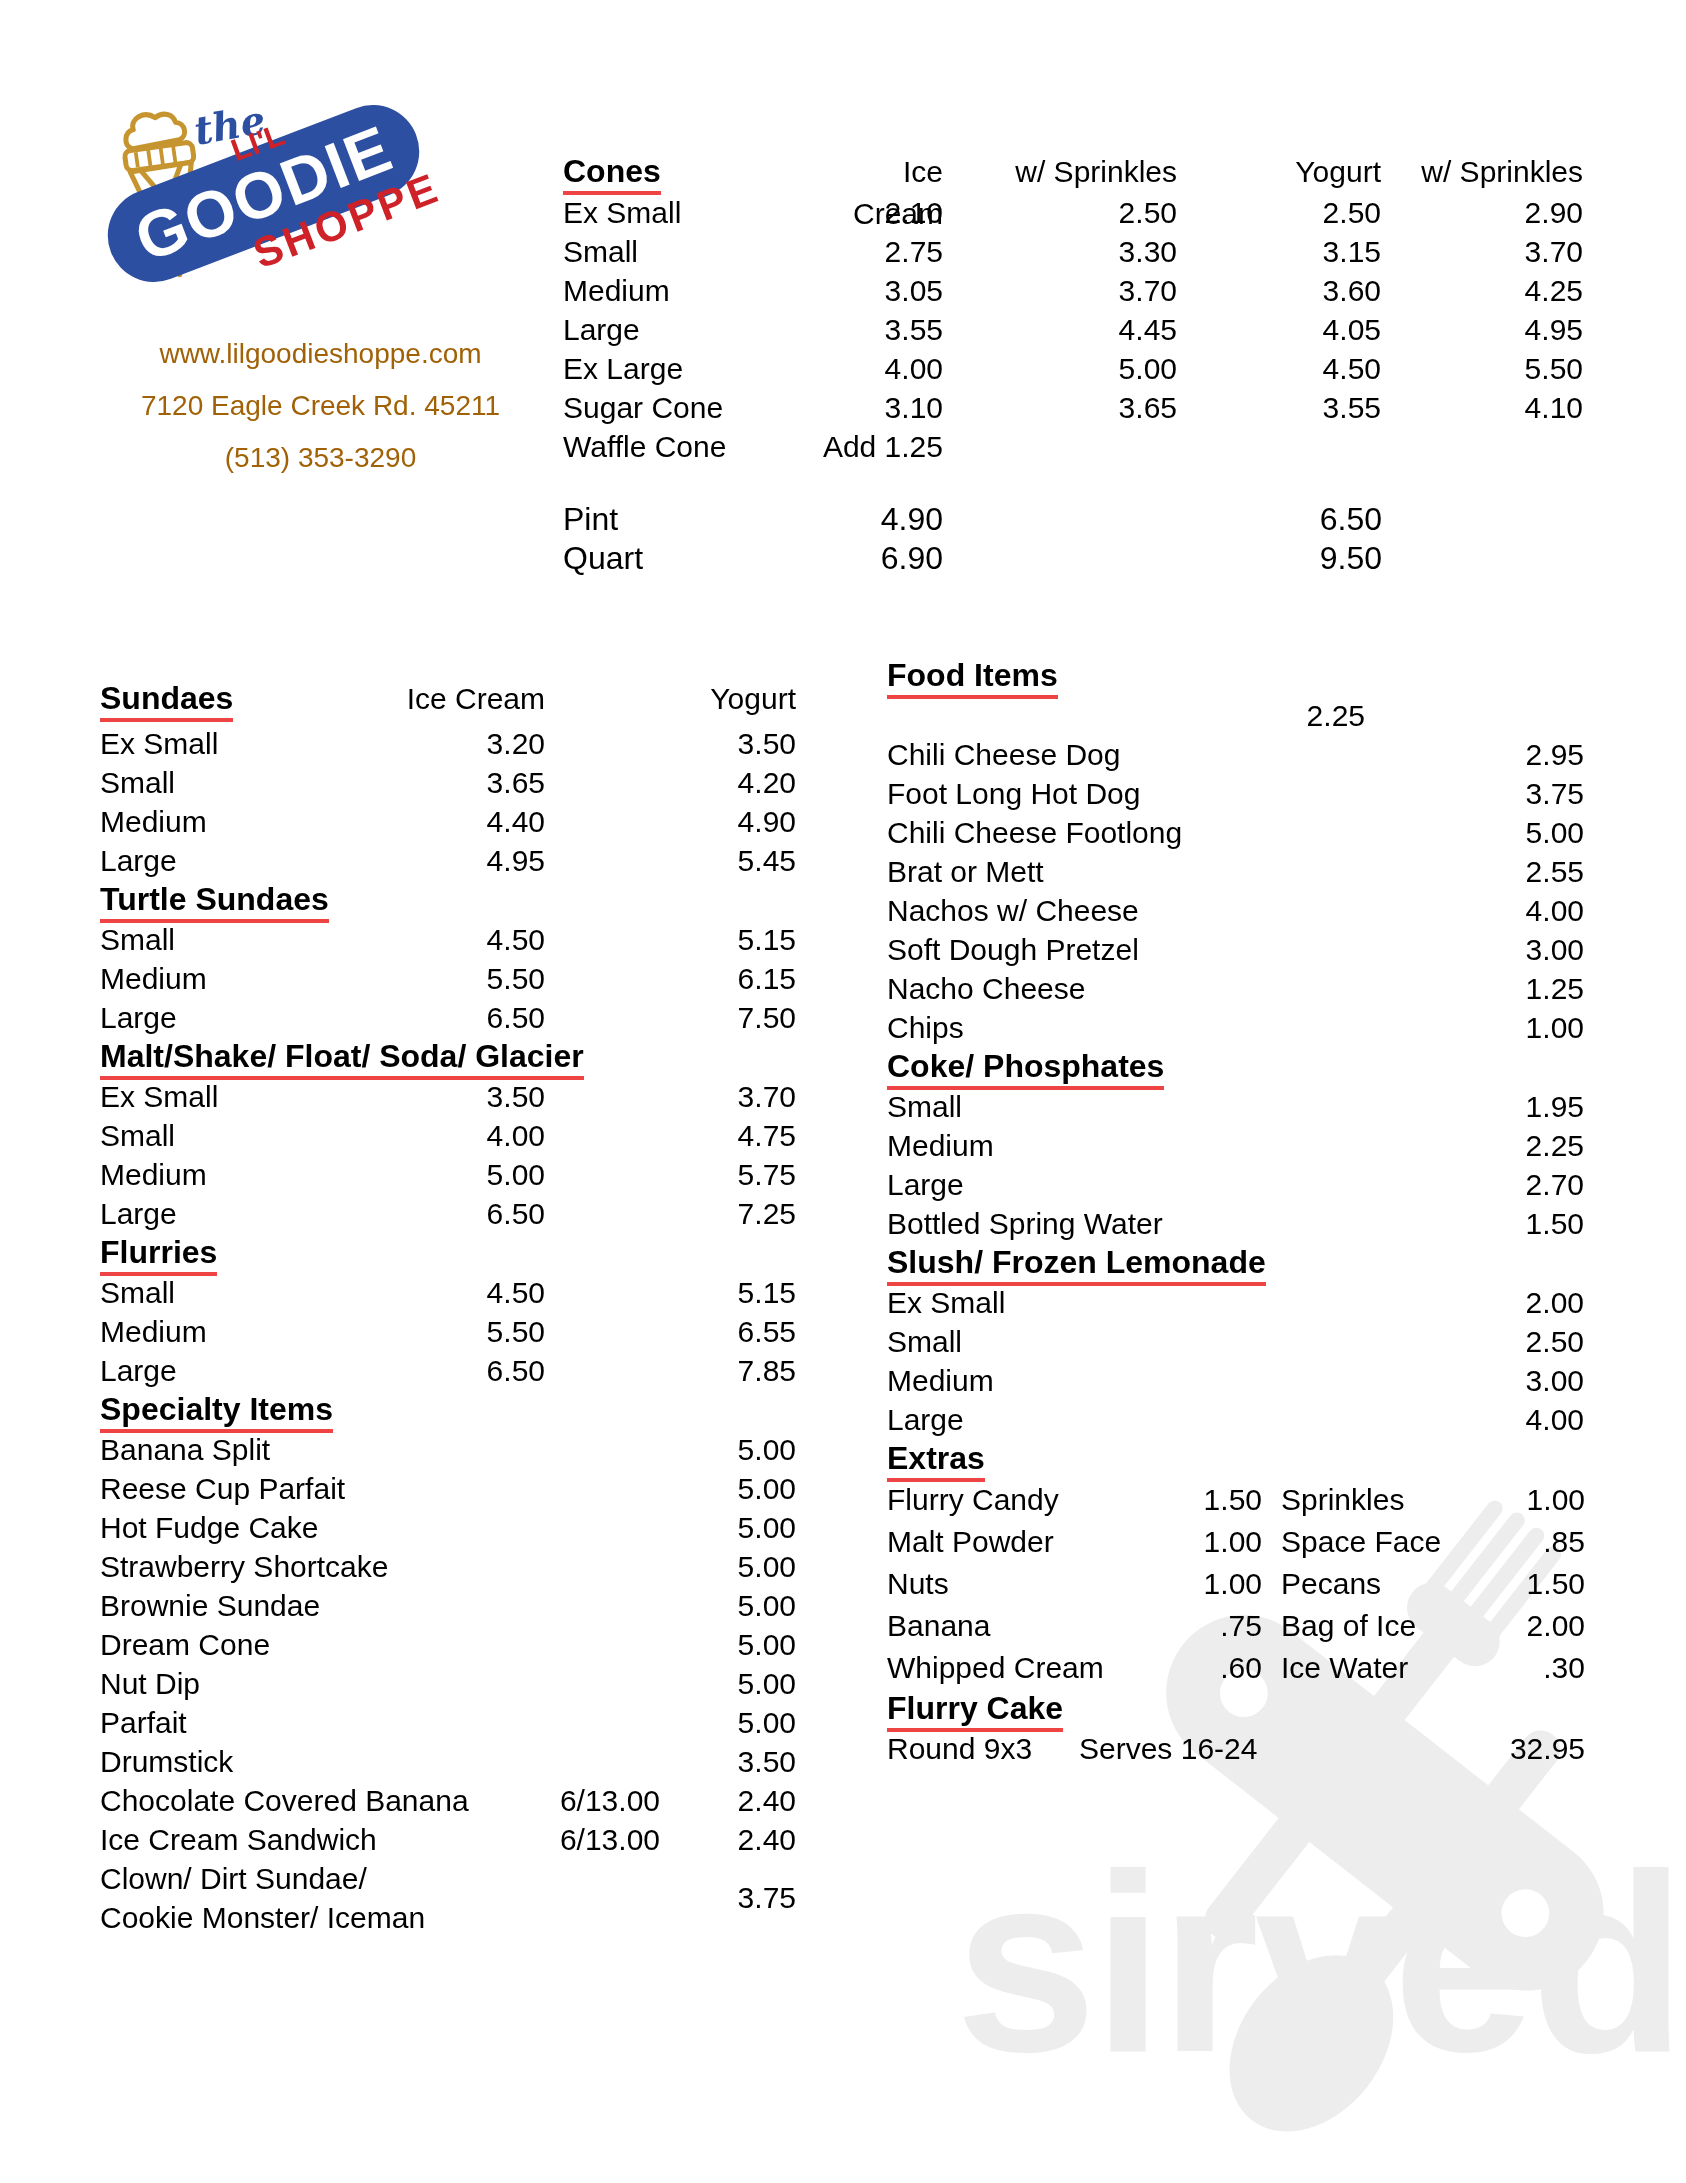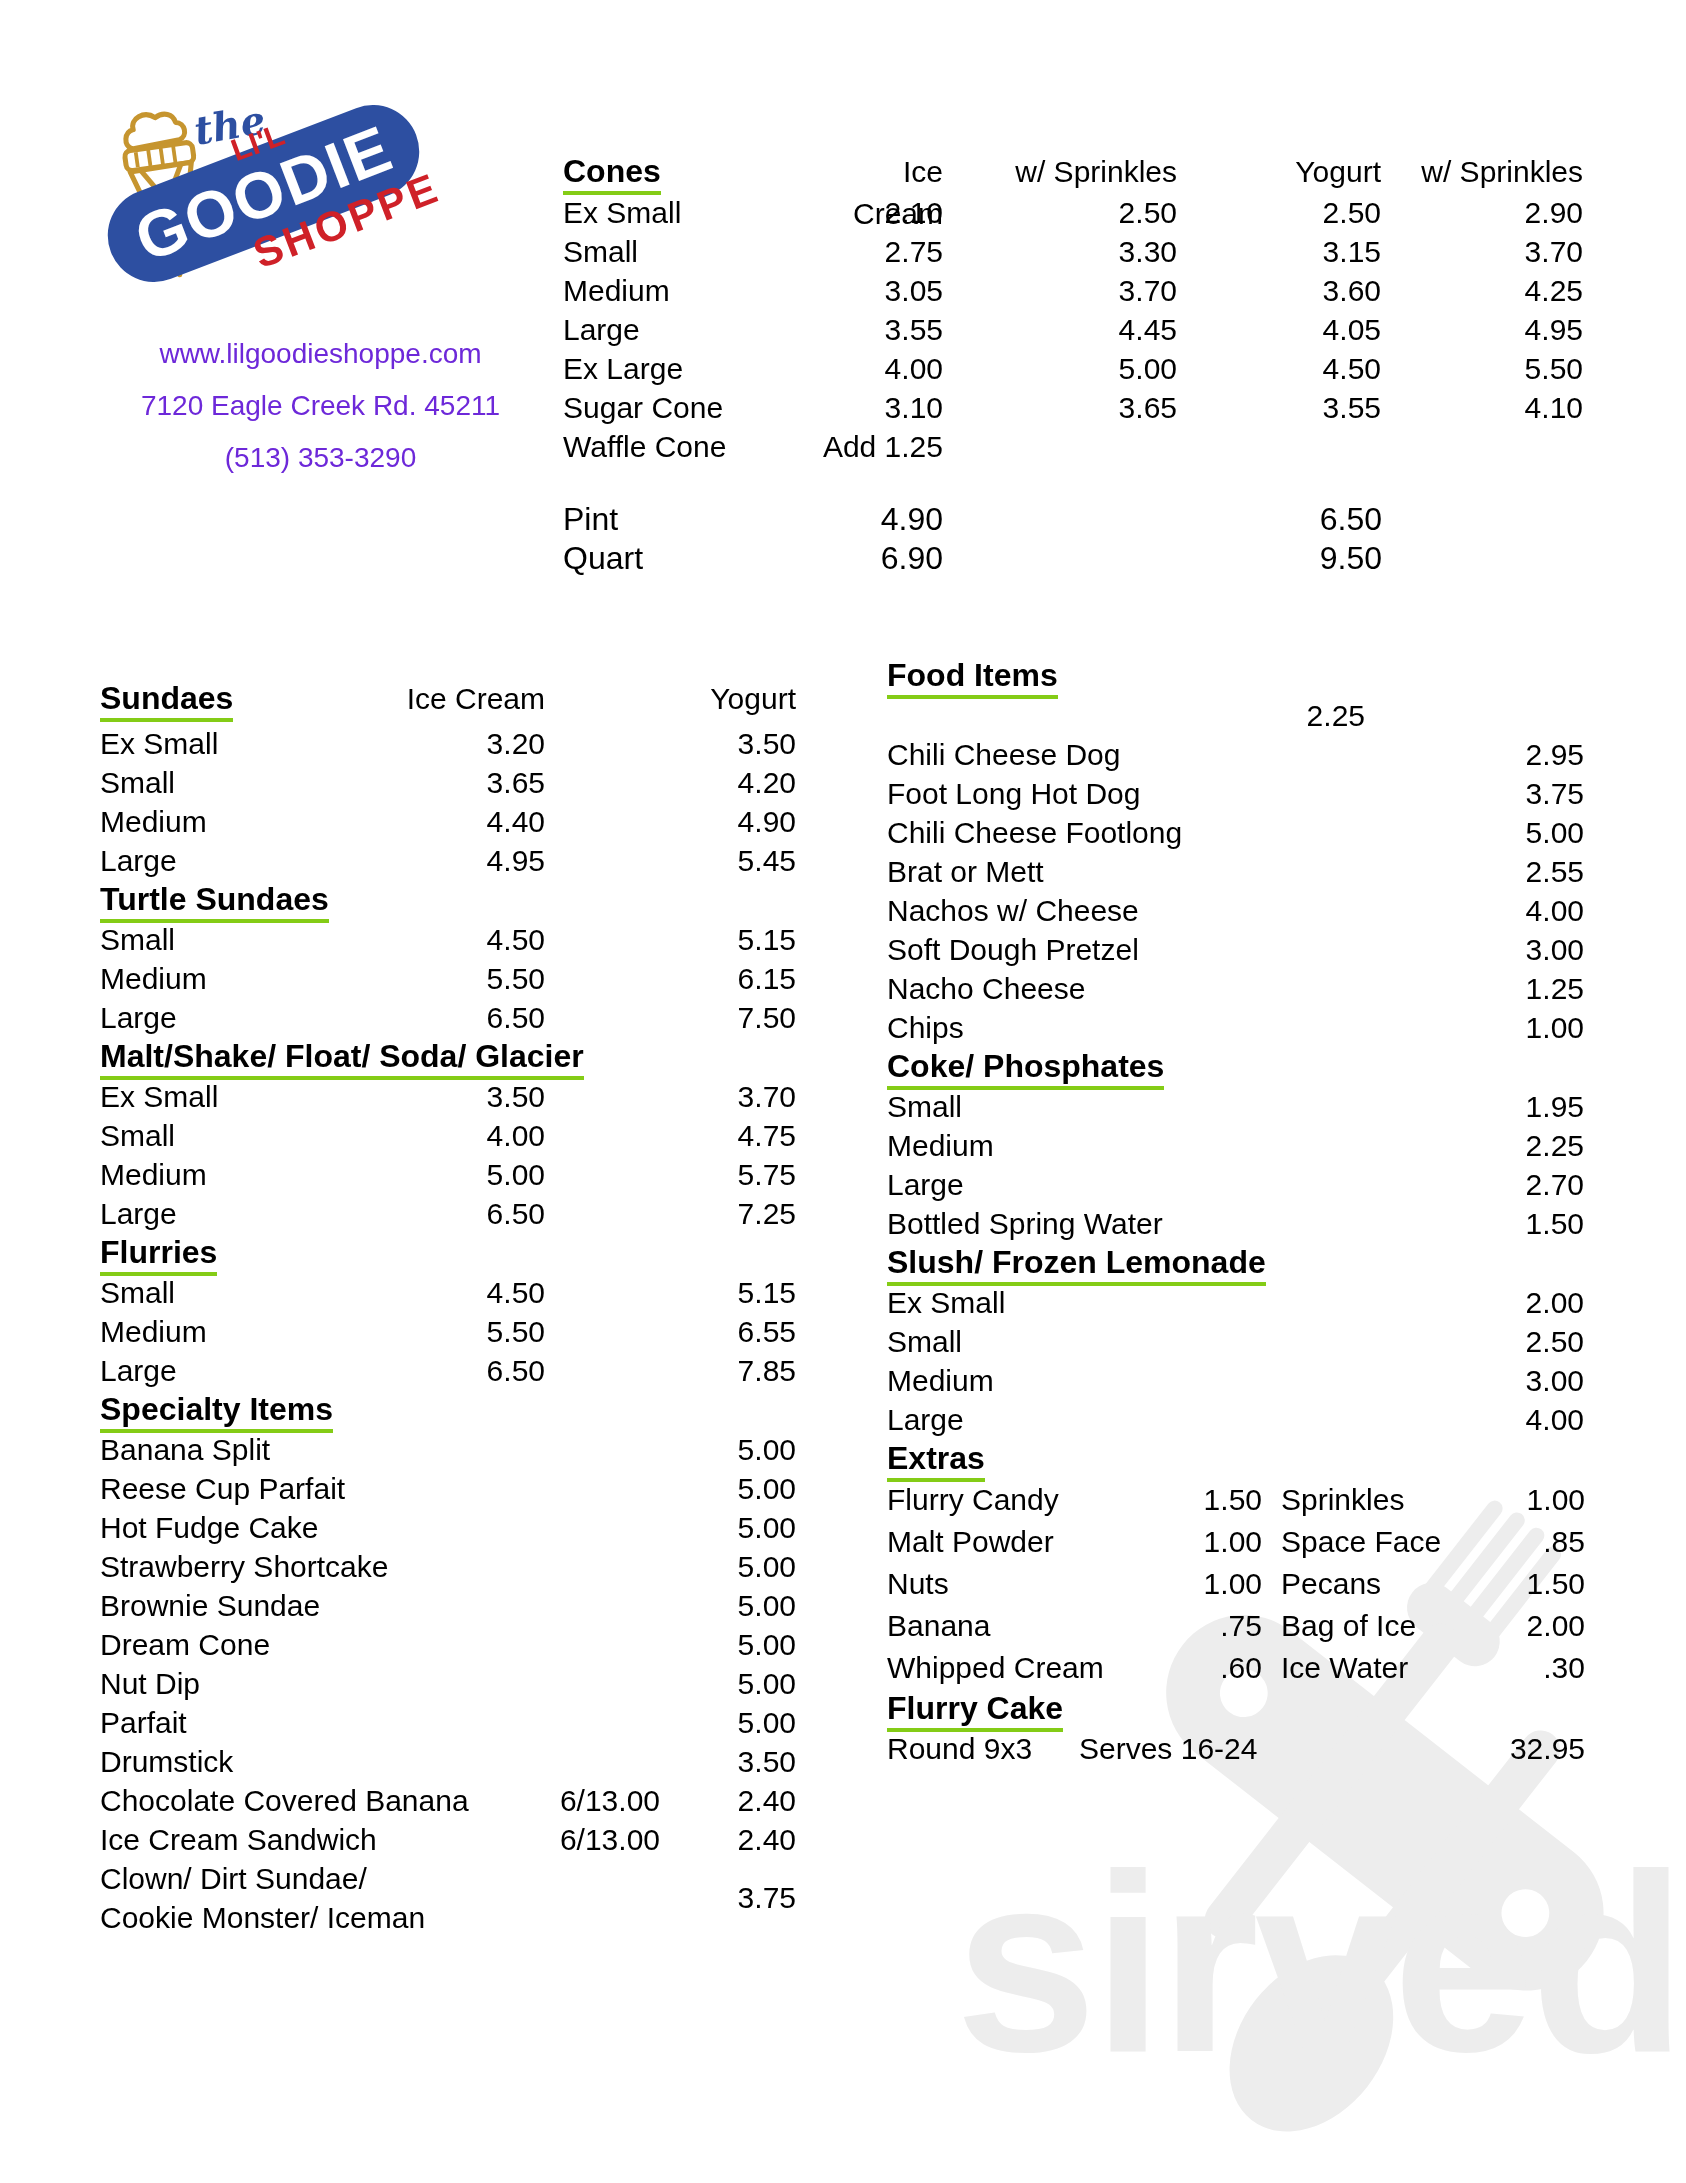--- a/index.html
+++ b/index.html
@@ -23,7 +23,7 @@
                letter-spacing:3.4px;transform:rotate(-21deg);z-index:3;}
   .contact{position:absolute;left:0;width:439px;text-align:center;font-size:28px;color:#6d28d9;}
   .c1{top:244px;} .c2{top:296px;} .c3{top:348px;}
-  .h{display:inline-block;font-weight:bold;font-size:32px;border-bottom:4px solid #84cc16;
+  .h{display:inline-block;font-weight:bold;font-size:32px;border-bottom:4px solid #ef4444;
      padding-bottom:1.3px;line-height:1.15;}
   .n{text-align:right;}
   .hrow{height:40px;line-height:40px;}

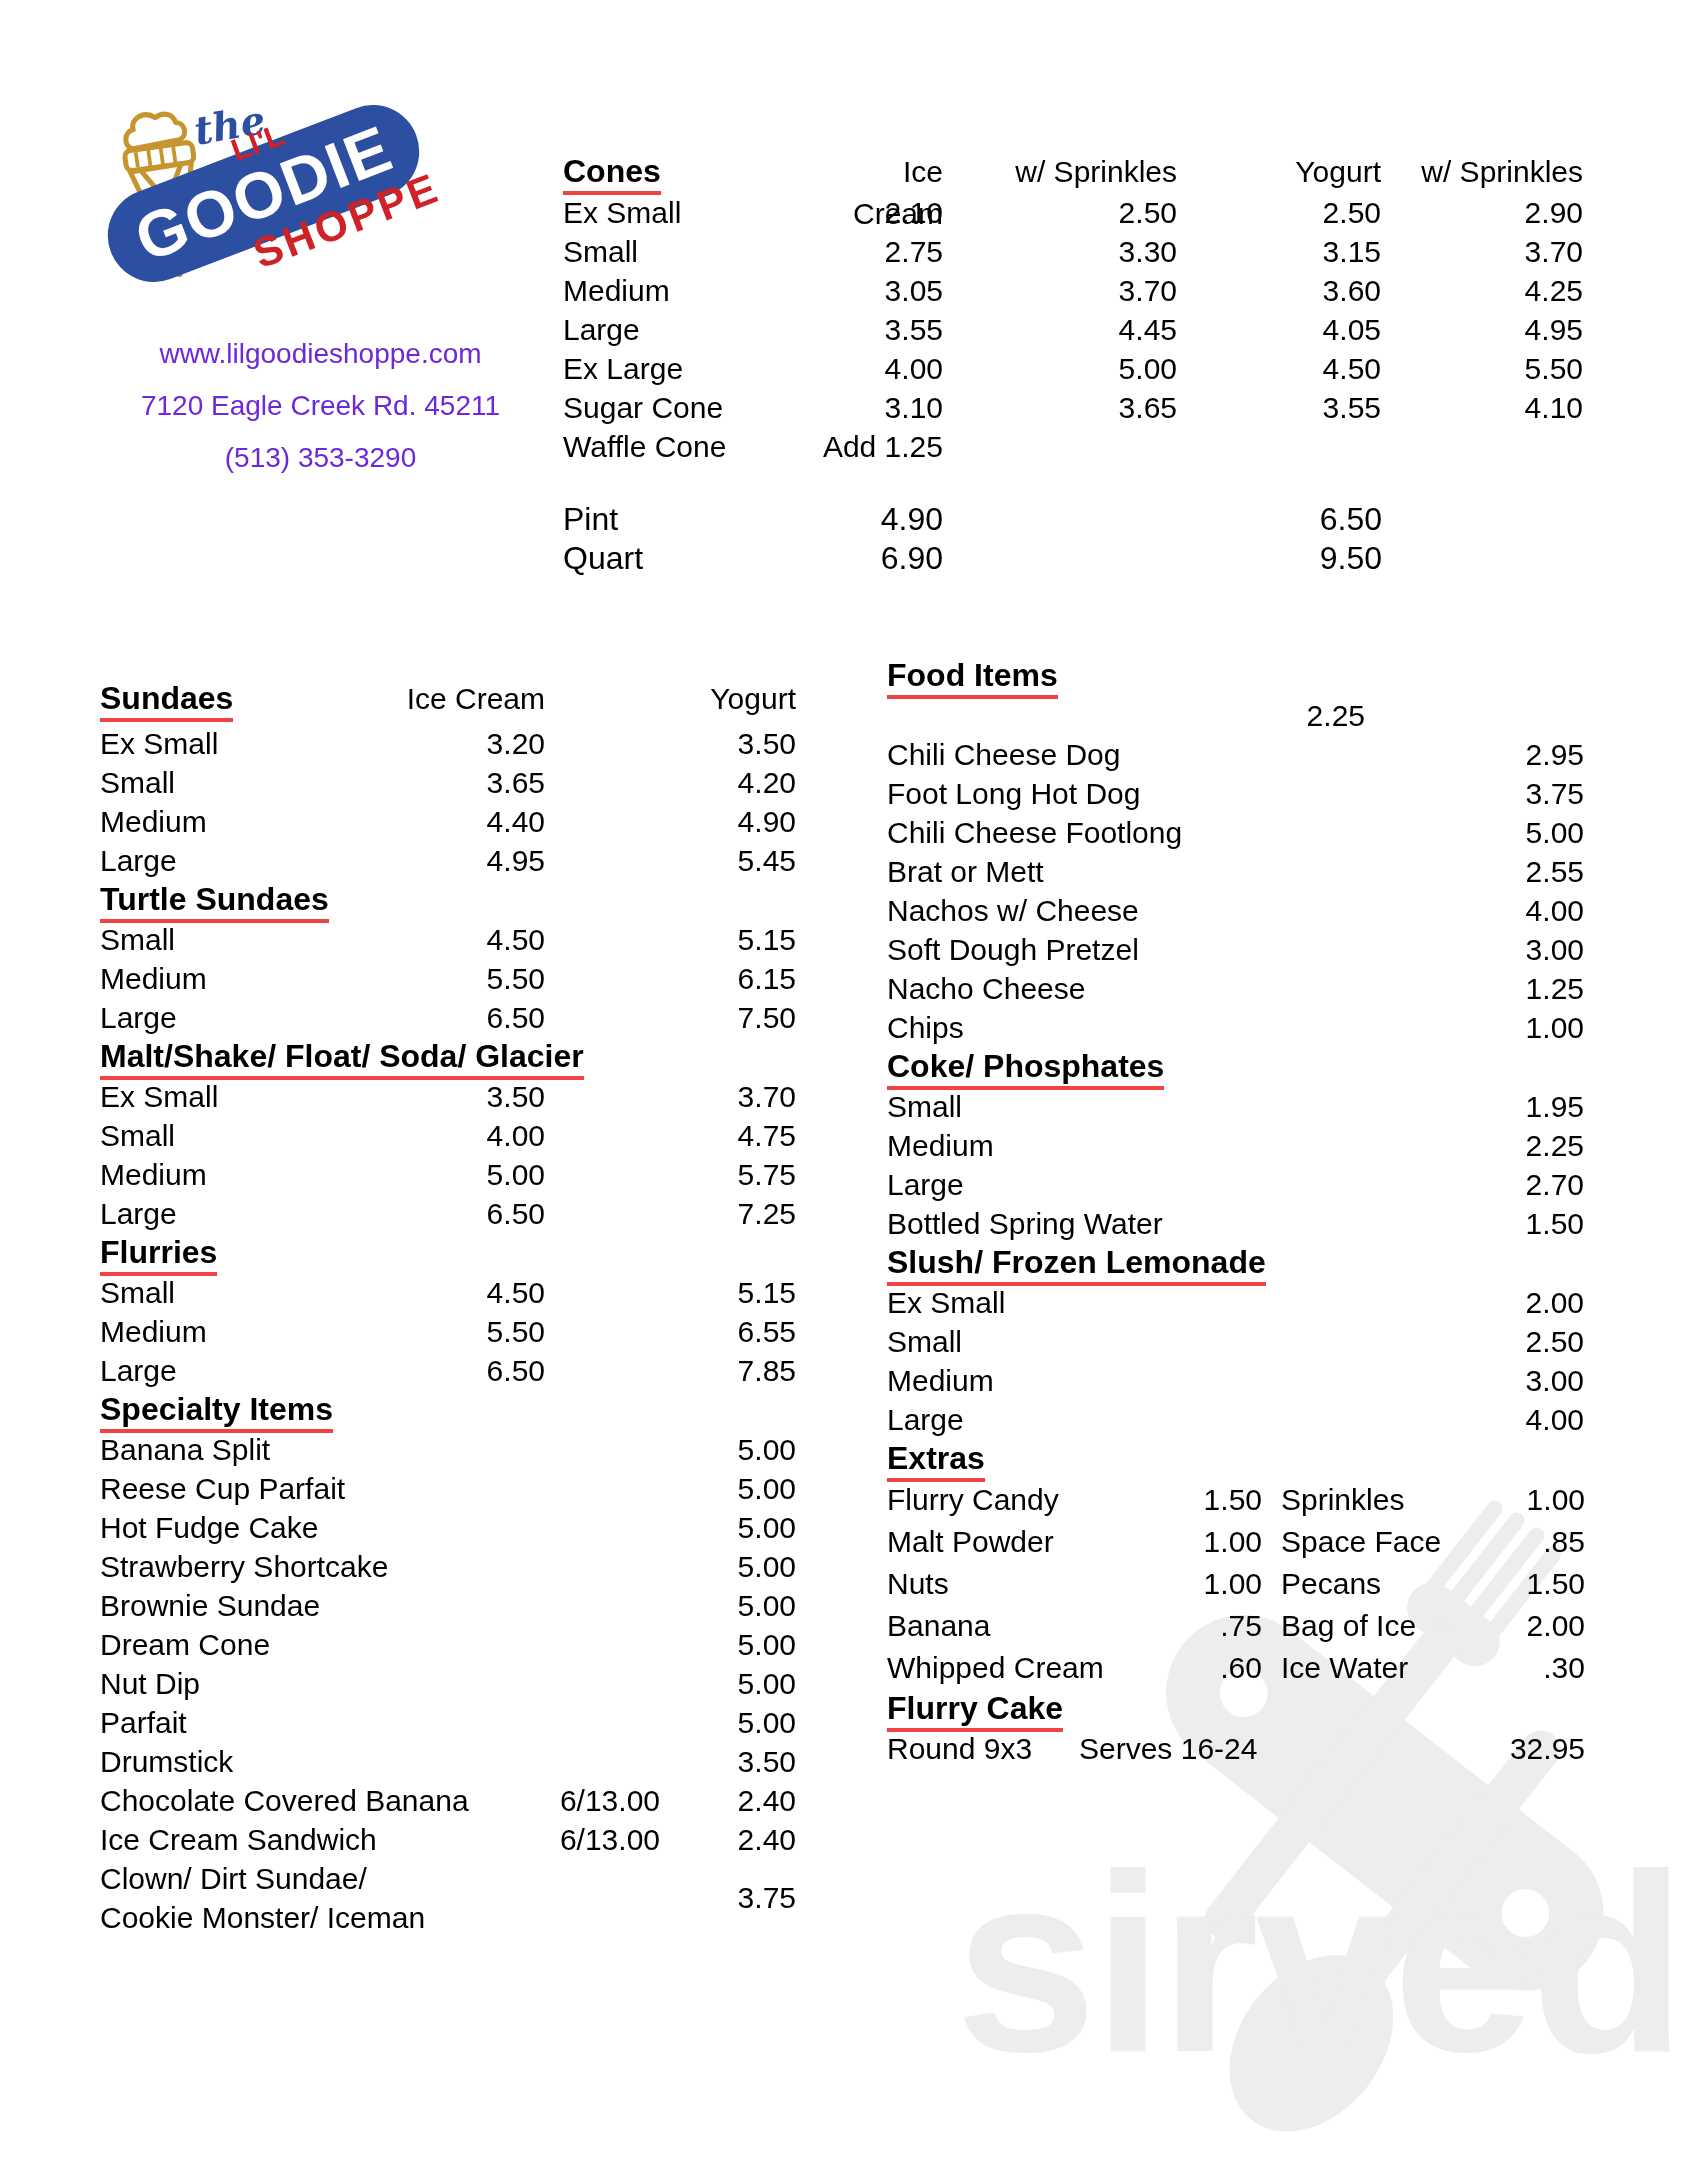--- a/index.html
+++ b/index.html
@@ -21,7 +21,7 @@
             transform:rotate(-20deg);z-index:3;}
   .word-shoppe{position:absolute;left:148px;top:103px;font-size:42px;font-weight:bold;
                letter-spacing:3.4px;transform:rotate(-21deg);z-index:3;}
-  .contact{position:absolute;left:0;width:439px;text-align:center;font-size:28px;color:#6d28d9;}
+  .contact{position:absolute;left:0;width:439px;text-align:center;font-size:28px;color:#a16207;}
   .c1{top:244px;} .c2{top:296px;} .c3{top:348px;}
   .h{display:inline-block;font-weight:bold;font-size:32px;border-bottom:4px solid #ef4444;
      padding-bottom:1.3px;line-height:1.15;}

